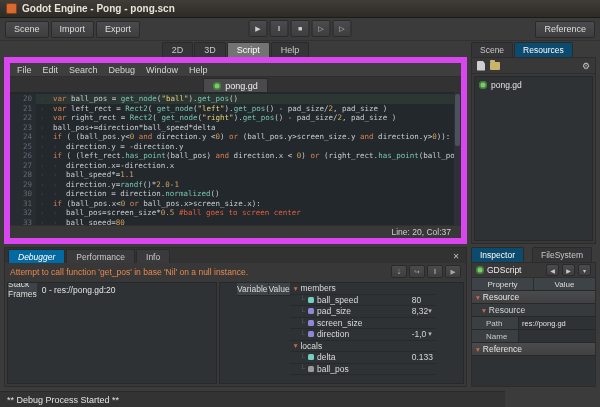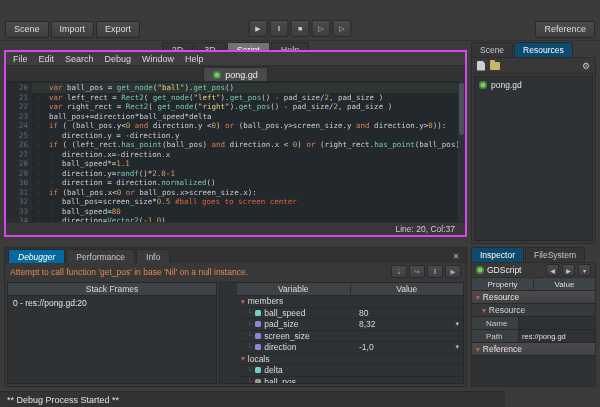--- a/index.html
+++ b/index.html
@@ -107,6 +107,10 @@
 
 <div id="app">
 
+  <div class="titlebar">
+    <span class="logo"></span>
+    <span class="title-text">Godot Engine - Pong - pong.scn</span>
+  </div>
 
   <div class="toolbar">
     <div class="tb-group" id="tb-left">

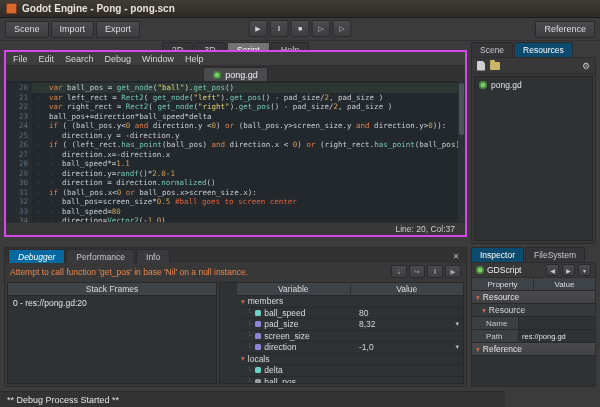--- a/index.html
+++ b/index.html
@@ -26,7 +26,7 @@
   .ws-tab.active{background:#737373;color:#fff;}
 
   
-  .script-panel{position:absolute;left:4px;top:50px;width:463px;height:187px;background:#383838;border:2px solid #d946ef;display:flex;flex-direction:column;}
+  .script-panel{position:absolute;left:4px;top:57px;width:463px;height:187px;background:#383838;border:6px solid #d946ef;display:flex;flex-direction:column;}
   .menubar{height:14px;display:flex;align-items:center;gap:11px;padding:0 7px;background:#3e3e3e;border-bottom:1px solid #2f2f2f;font-size:9px;color:#d6d6d6;}
   .scripttab-bar{height:15px;background:#323232;display:flex;justify-content:center;align-items:flex-end;}
   .scripttab{height:14px;display:flex;align-items:center;gap:4px;padding:0 9px;background:#4a4a4c;border:1px solid #2a2a2a;border-bottom:none;border-radius:2px 2px 0 0;font-size:9px;color:#eee;}

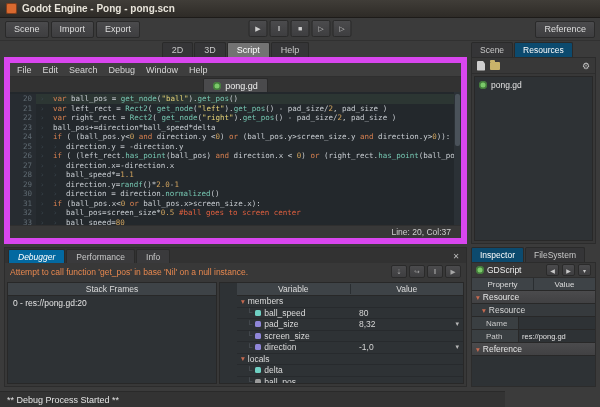--- a/index.html
+++ b/index.html
@@ -84,7 +84,7 @@
   .res-row{display:flex;align-items:center;gap:4px;height:13px;padding-left:4px;font-size:8.5px;color:#e2e2e2;}
 
   
-  .insp-tabs{position:absolute;left:471px;top:247px;width:125px;height:15px;display:flex;gap:1px;align-items:flex-start;}
+  .insp-tabs{position:absolute;left:471px;top:247px;width:125px;height:15px;display:flex;gap:8px;align-items:flex-start;}
   .insp-panel{position:absolute;left:471px;top:262px;width:125px;height:125px;background:#383838;border:1px solid #2c2c2c;display:flex;flex-direction:column;}
   .obj-bar{height:15px;display:flex;align-items:center;gap:3px;padding:0 4px;border-bottom:1px solid #2e2e2e;}
   .obj-name{flex:1;font-size:8.5px;color:#eee;overflow:hidden;white-space:nowrap;}

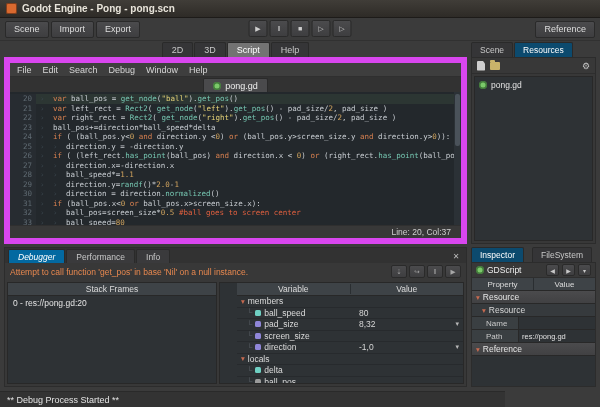--- a/index.html
+++ b/index.html
@@ -53,7 +53,7 @@
   .dbg-toolbar{height:17px;display:flex;align-items:center;gap:2px;padding:0 5px;justify-content:space-between;}
   .err-text{flex:1;font-size:8.5px;color:var(--c-error);overflow:hidden;white-space:nowrap;}
   .dbg-body{flex:1;display:flex;gap:2px;padding:2px;overflow:hidden;}
-  .subpanel{display:flex;flex-direction:column;border:1px solid #282828;background:#2e3235;overflow:hidden;}
+  .subpanel{display:flex;flex-direction:row;border:1px solid #282828;background:#2e3235;overflow:hidden;}
   .stack-panel{flex:0 0 210px;}
   .vars-panel{flex:1;padding-left:17px;}
   .panel-header{height:13px;flex:0 0 13px;background:#3e4347;border-bottom:1px solid #282828;display:flex;align-items:center;justify-content:center;font-size:8.5px;color:#dcdcdc;}

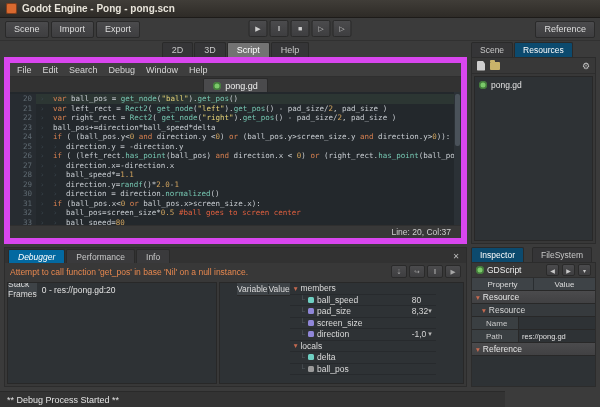--- a/index.html
+++ b/index.html
@@ -325,12 +325,12 @@
           <span>Resource</span>
         </div>
         <div class="insp-prop">
+          <div class="prop-label">Path</div>
+          <div class="prop-value">res://pong.gd</div>
+        </div>
+        <div class="insp-prop">
           <div class="prop-label">Name</div>
           <div class="prop-value"></div>
-        </div>
-        <div class="insp-prop">
-          <div class="prop-label">Path</div>
-          <div class="prop-value">res://pong.gd</div>
         </div>
         <div class="insp-cat">
           <span class="fold-arrow">▾</span>

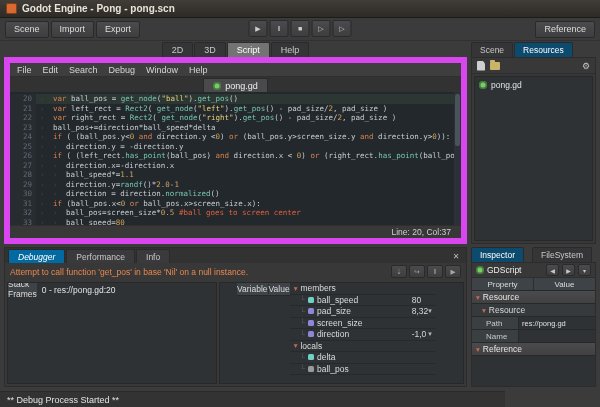--- a/index.html
+++ b/index.html
@@ -265,6 +265,9 @@
                 <span class="ticon" style="background: rgb(111, 208, 195);"></span>
                 <span>delta</span>
               </div>
+              <div class="var-value">
+                <span>0.133</span>
+              </div>
             </div>
             <div class="var-row">
               <div class="var-name child">

